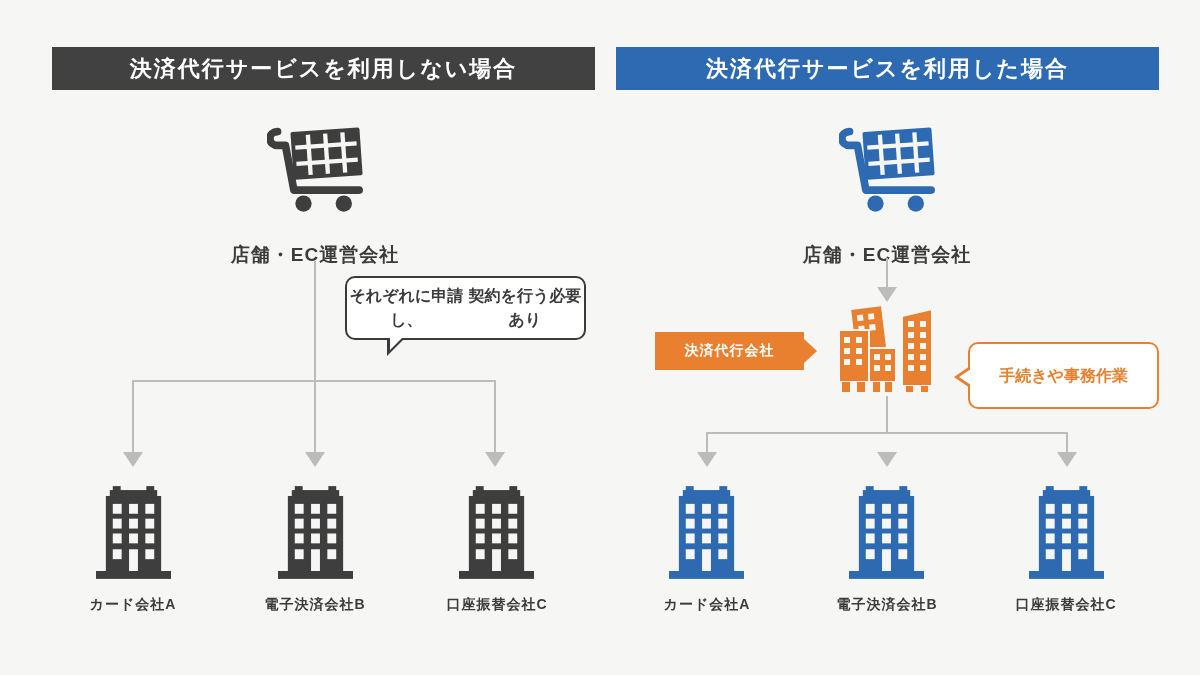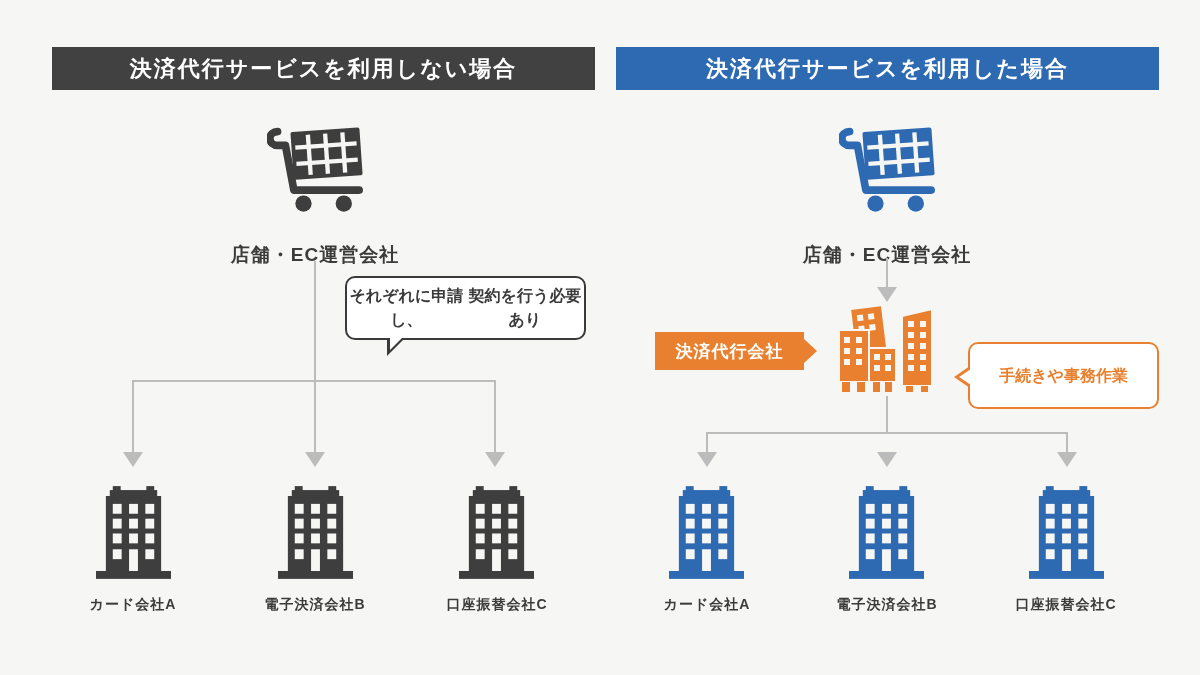--- a/index.html
+++ b/index.html
@@ -94,7 +94,7 @@
     position:absolute;left:655px;top:332px;width:149px;height:38px;
     background:var(--orange);color:#fff;
     display:flex;align-items:center;justify-content:center;
-    font-size:17px;font-weight:700;letter-spacing:1px;
+    font-size:14px;font-weight:700;letter-spacing:1px;
   }
   .agency-tag::after{
     content:"";position:absolute;right:-13px;top:7px;width:0;height:0;

